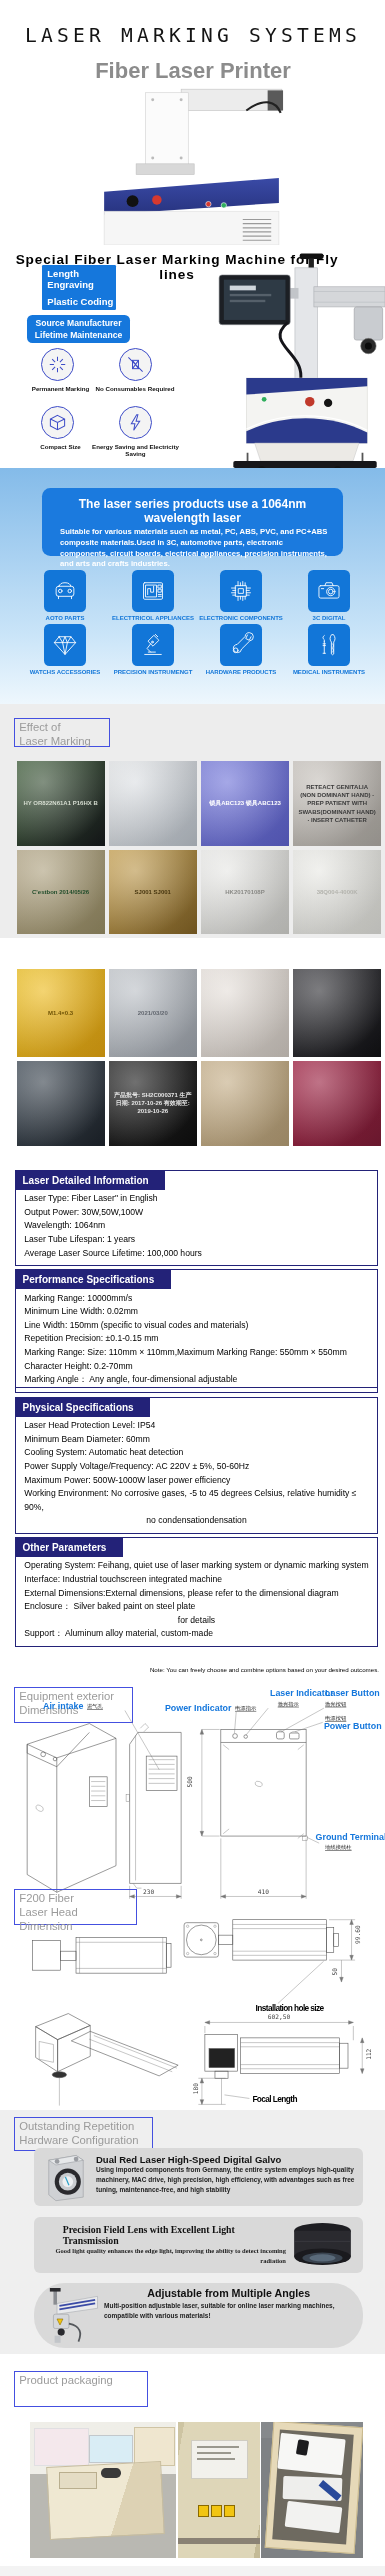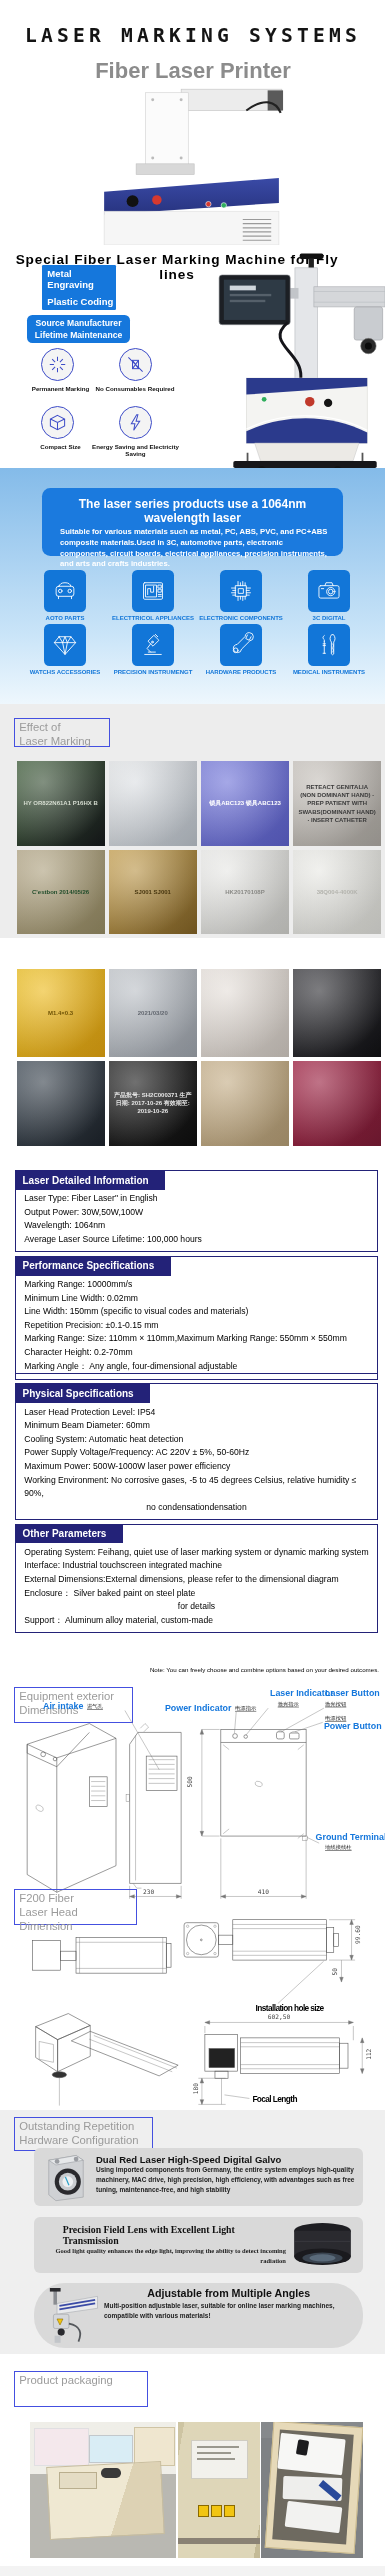--- a/index.html
+++ b/index.html
@@ -9,7 +9,7 @@
 
   
   .main-title{top:24px;left:0;width:386px;text-align:center;
-    font-family:"DejaVu Sans Mono",monospace;font-weight:bold;font-size:19.6px;letter-spacing:4.2px;color:#141414;}
+    font-family:"DejaVu Sans Mono",monospace;font-weight:normal;font-size:19.6px;letter-spacing:4.2px;color:#141414;}
   .sub-title{top:58px;left:0;width:386px;text-align:center;font-size:22px;font-weight:bold;color:#8c8c8c;}
 
   .special-heading{top:252px;left:0;width:354px;text-align:center;font-size:13.6px;font-weight:bold;letter-spacing:0.9px;color:#000;}

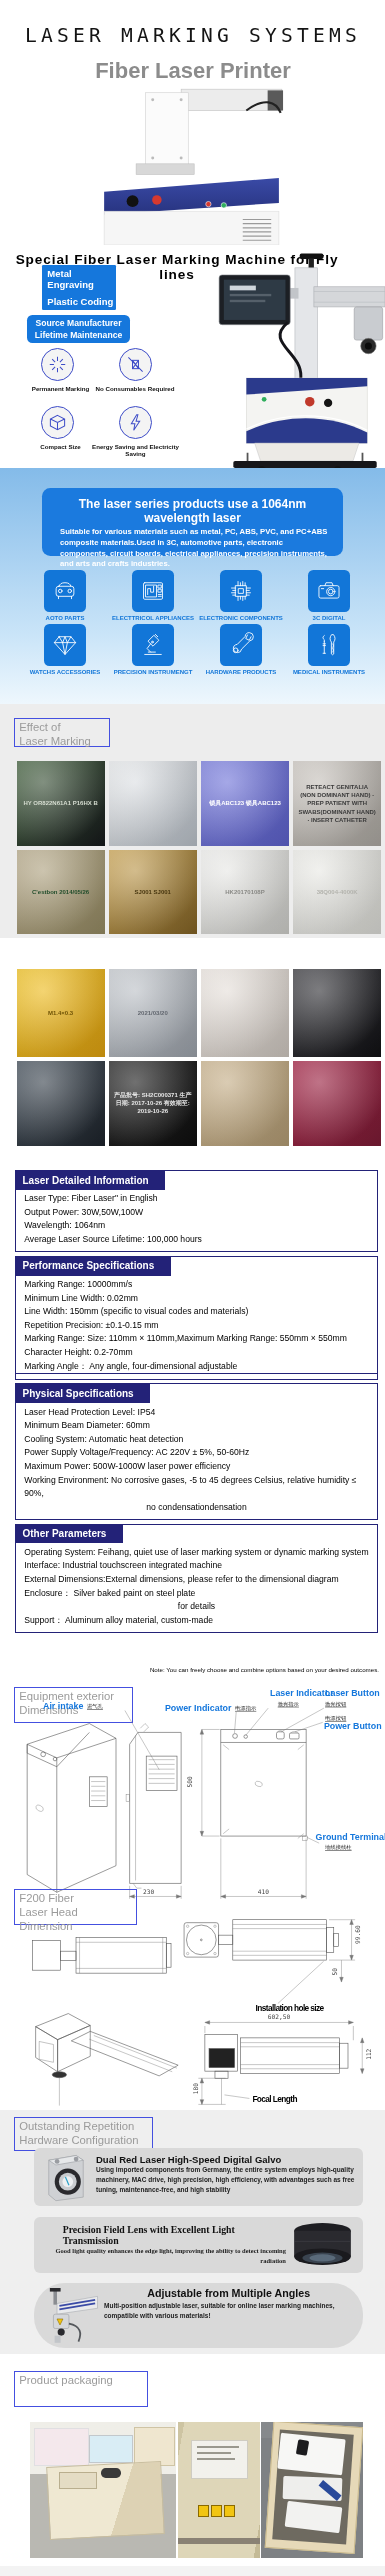--- a/index.html
+++ b/index.html
@@ -193,7 +193,7 @@
   <div class="abs special-heading">Special Fiber Laser Marking Machine for Fly lines</div>
 
   <div class="abs badge1">
-    <span>Metal Engraving</span>
+    <span>Length Engraving</span>
     <span>Plastic Coding</span>
   </div>
   <div class="abs badge2">

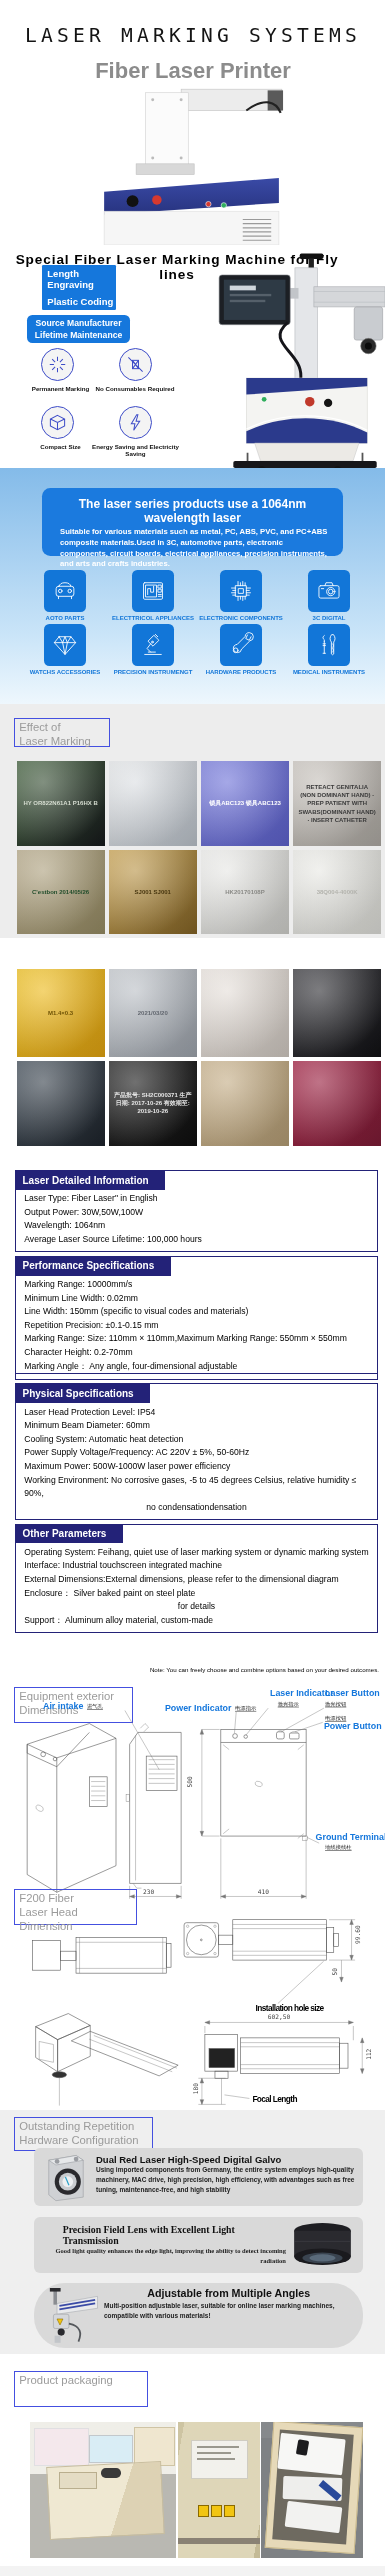--- a/index.html
+++ b/index.html
@@ -427,6 +427,7 @@
           <div class="spec-line">Laser Type: Fiber Laser" in English</div>
           <div class="spec-line">Output Power: 30W,50W,100W</div>
           <div class="spec-line">Wavelength: 1064nm</div>
+          <div class="spec-line">Laser Tube Lifespan: 1 years</div>
           <div class="spec-line">Average Laser Source Lifetime: 100,000 hours</div>
         </div>
     </div>

